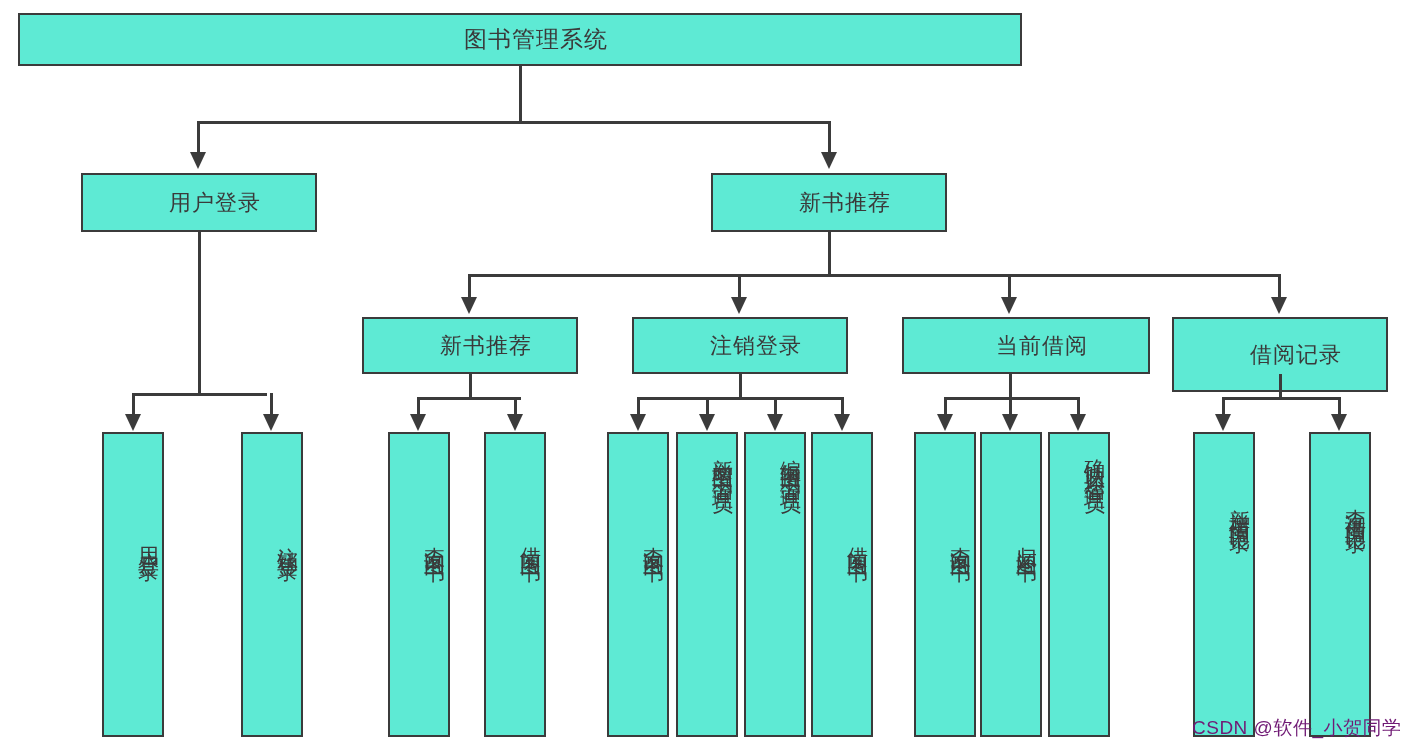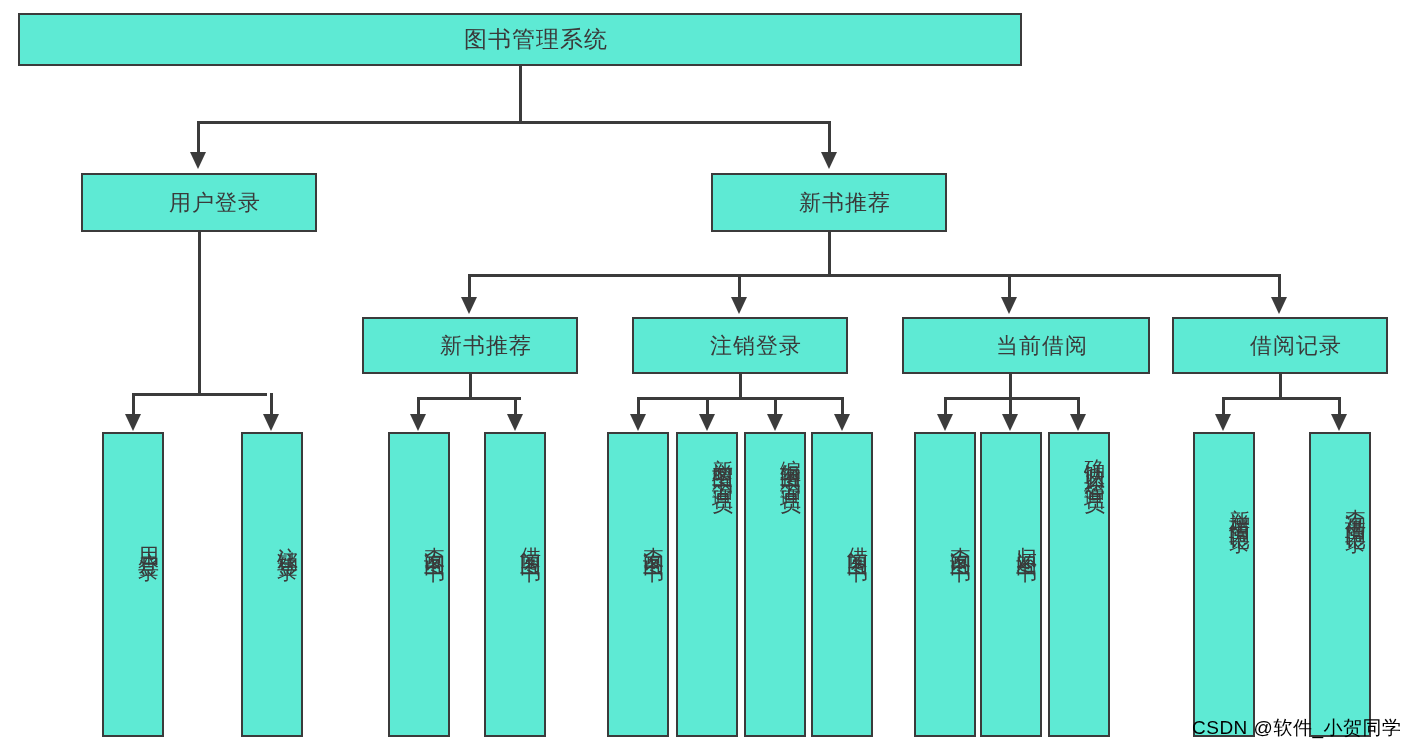--- a/index.html
+++ b/index.html
@@ -137,7 +137,7 @@
   <div class="node" style="left:902px; top:317px; width:248px; height:57px;">
     <span class="label">当前借阅</span>
   </div>
-  <div class="node" style="left:1172px; top:317px; width:216px; height:57px;">
+  <div class="node" style="left:1172px; top:317px; width:216px; height:75px;">
     <span class="label">借阅记录</span>
   </div>
 

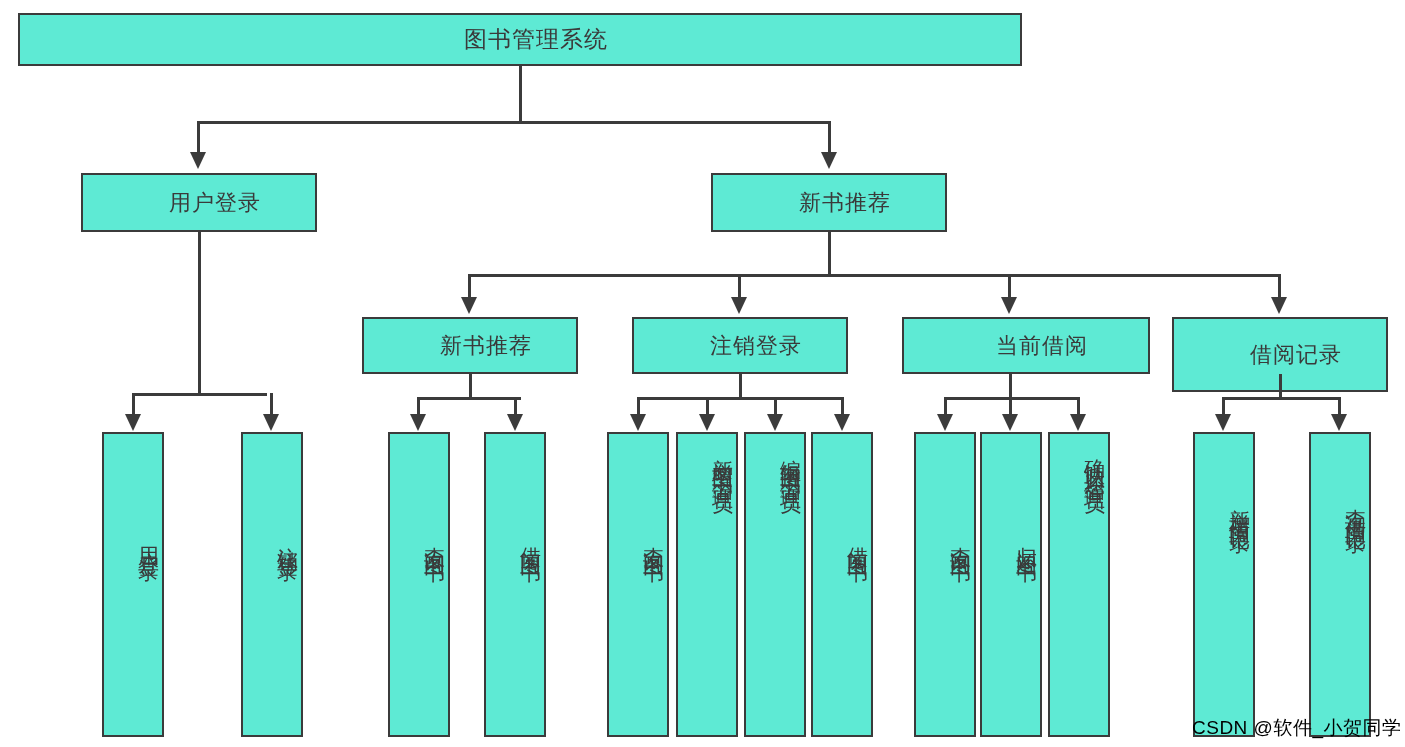--- a/index.html
+++ b/index.html
@@ -77,7 +77,7 @@
   
   #watermark {
     position: absolute;
-    color: #000000;
+    color: #701a75;
     font-size: 19px;
     white-space: nowrap;
     letter-spacing: 0.5px;

